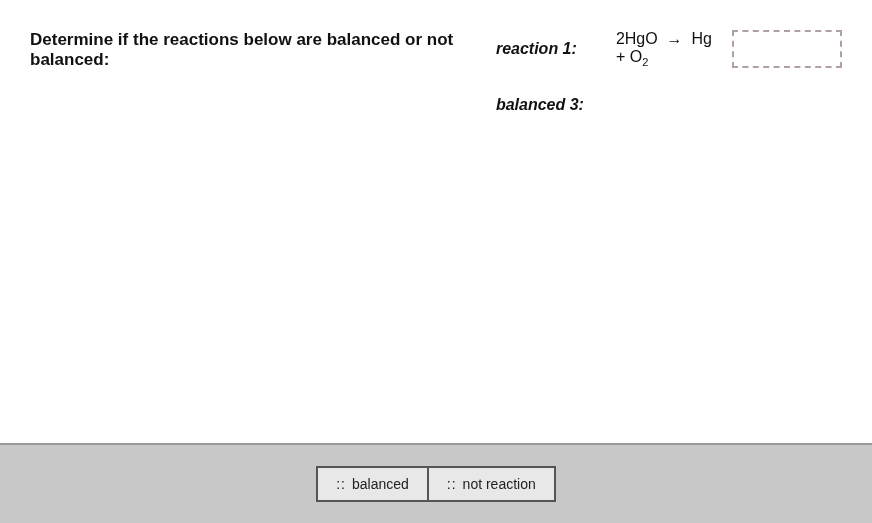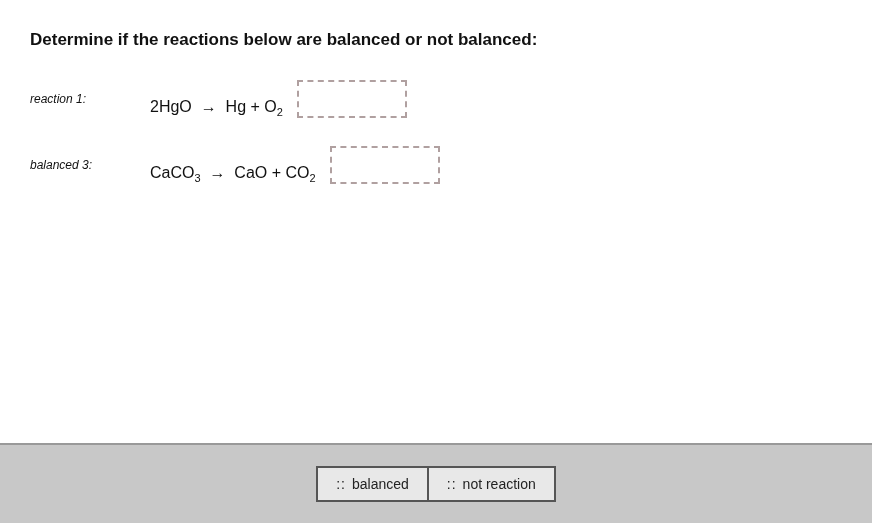--- a/index.html
+++ b/index.html
@@ -22,7 +22,6 @@
       background: #ffffff;
       padding: 30px 30px 12px 30px;
       display: flex;
-      flex-direction: column;
     }
 
     .instruction {

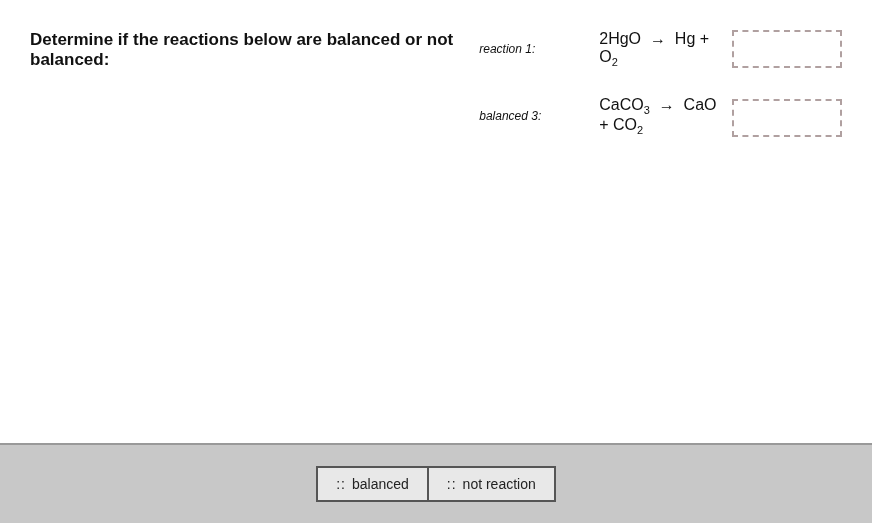--- a/index.html
+++ b/index.html
@@ -44,8 +44,8 @@
     }
 
     .reaction-label {
-      font-size: 12px;
-      font-weight: normal;
+      font-size: 16px;
+      font-weight: bold;
       font-style: italic;
       color: #111;
       width: 120px;

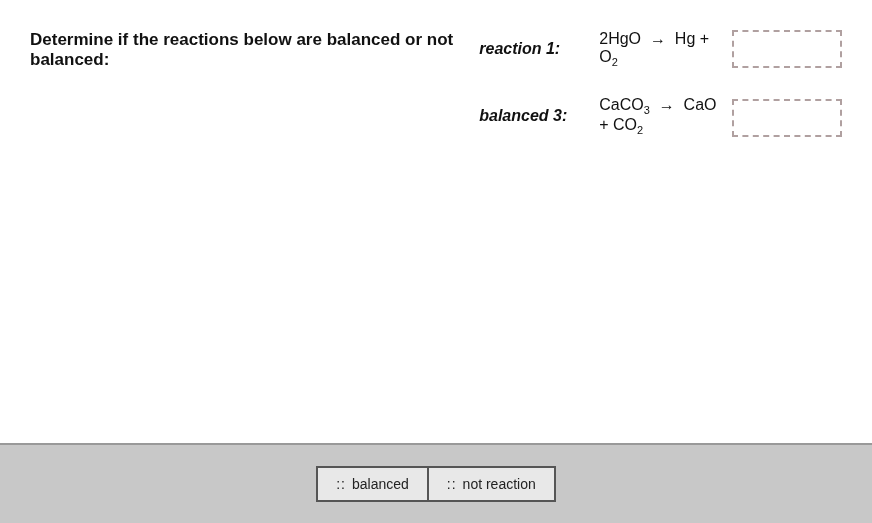--- a/index.html
+++ b/index.html
@@ -128,10 +128,6 @@
 
     <div class="reaction-row">
       <div class="reaction-label">balanced 3:</div>
-      <div class="reaction-equation">
-        <span>CaCO<sub>3</sub> &nbsp;→&nbsp; CaO + CO<sub>2</sub></span>
-        <div class="answer-box"></div>
-      </div>
     </div>
 
   </div>

